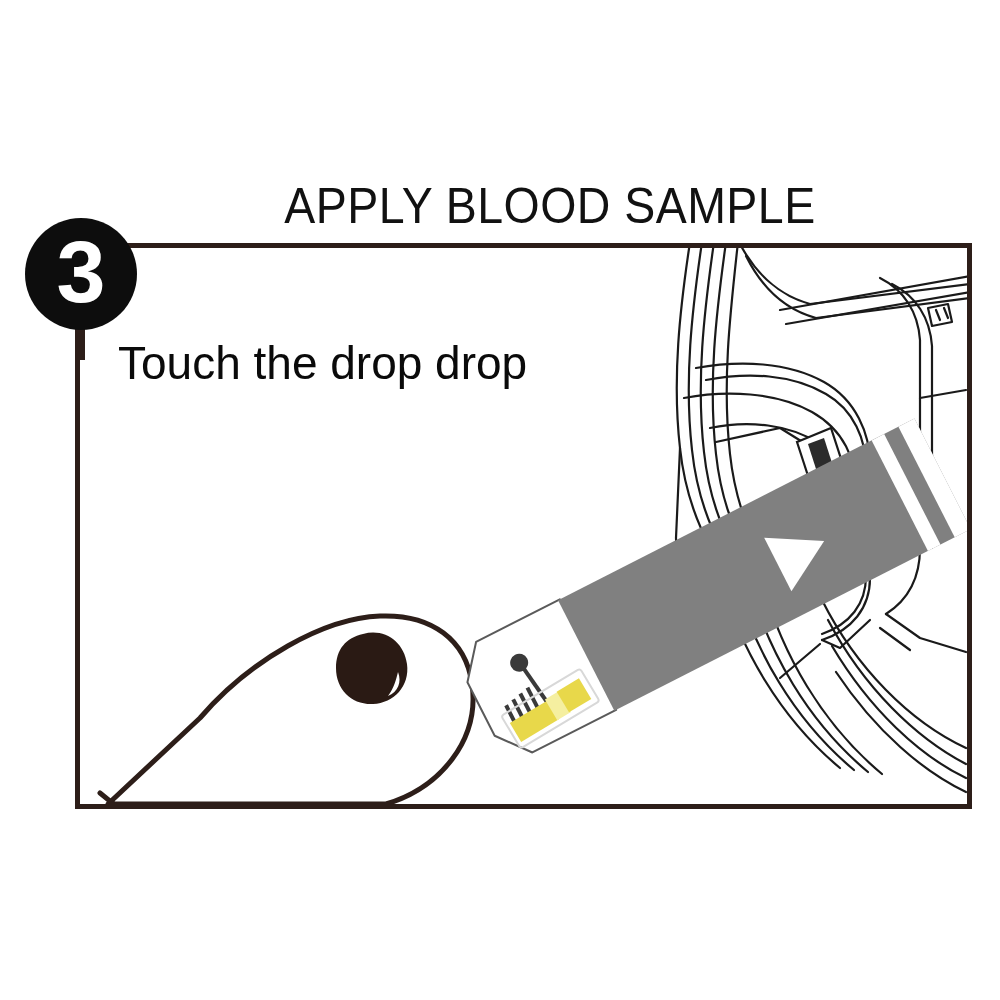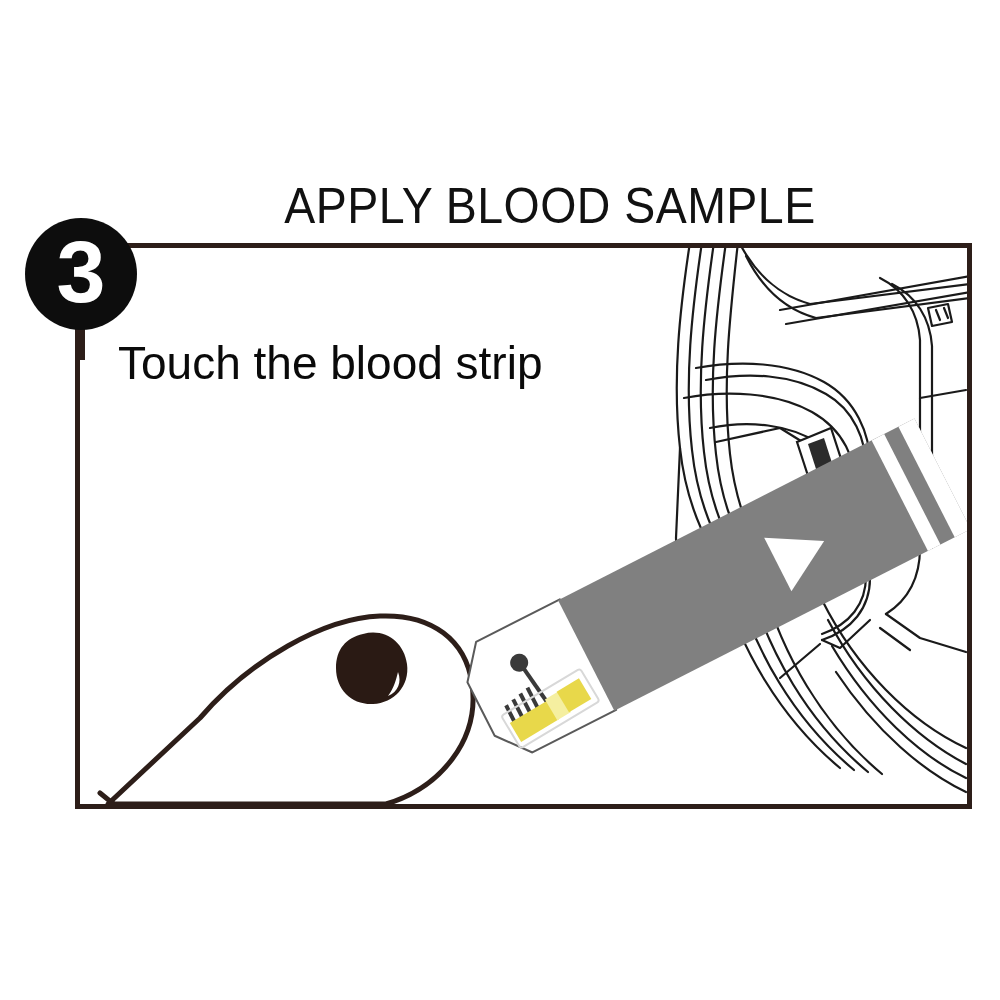--- a/index.html
+++ b/index.html
@@ -252,7 +252,7 @@
   </div>
 
   <div class="instruction">
-    <span class="line1">Touch the blood strip</span>
+    <span class="line1">Touch the drop drop</span>
   </div>
 
   <div class="step-badge">

